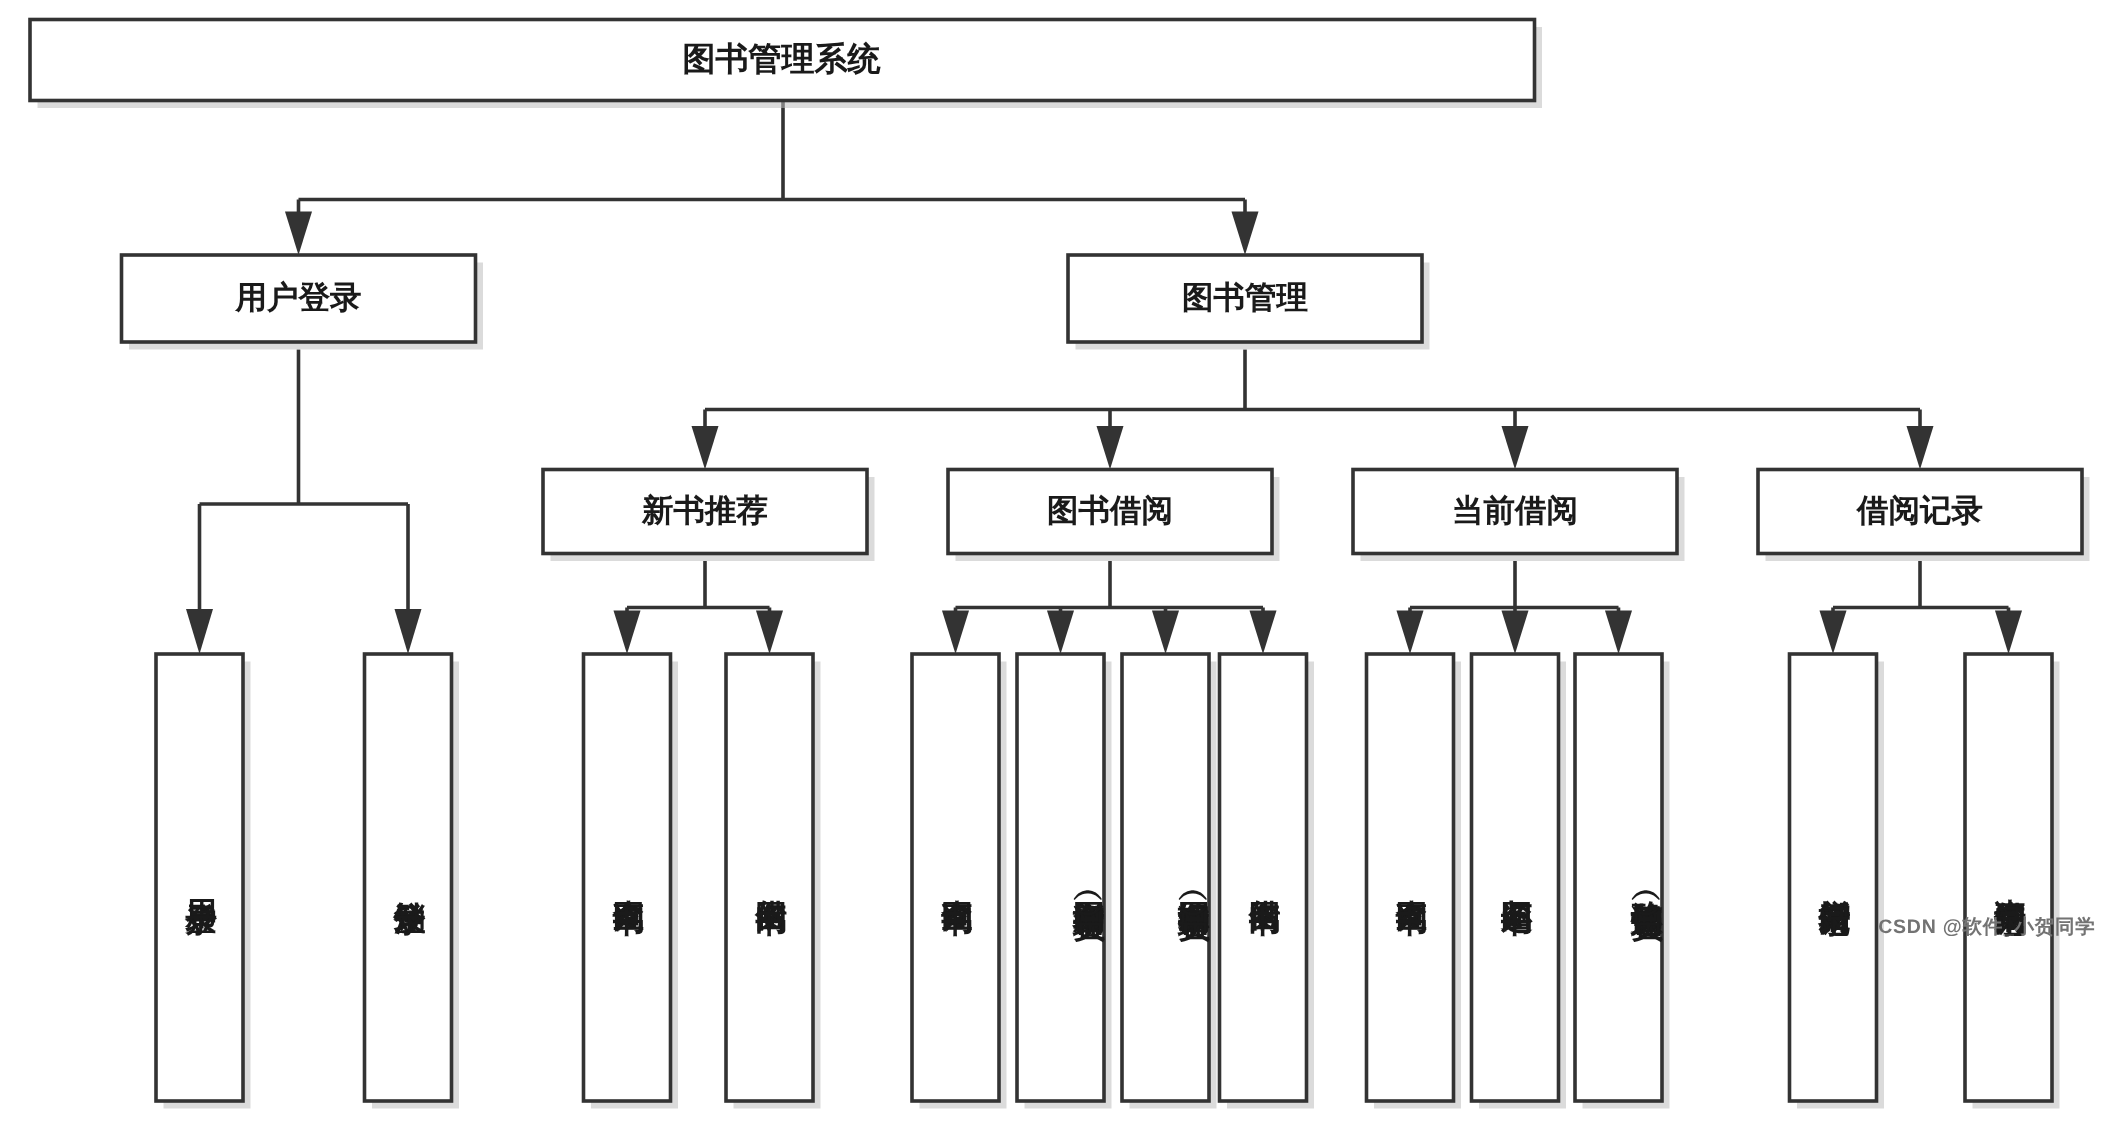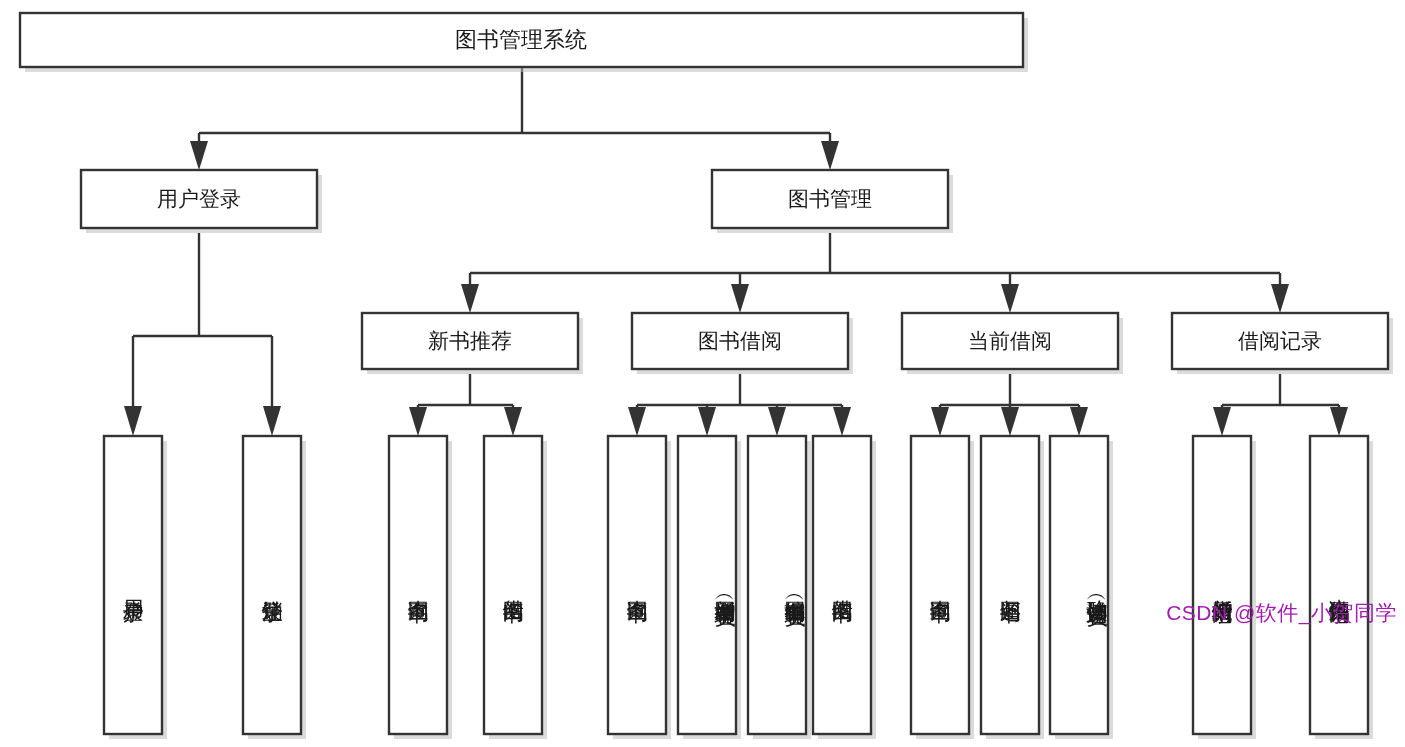--- a/index.html
+++ b/index.html
@@ -17,6 +17,7 @@
     position: relative;
     width: 1405px;
     height: 633px;
+    font-weight: bold;
   }
   svg.diagram {
     position: absolute;

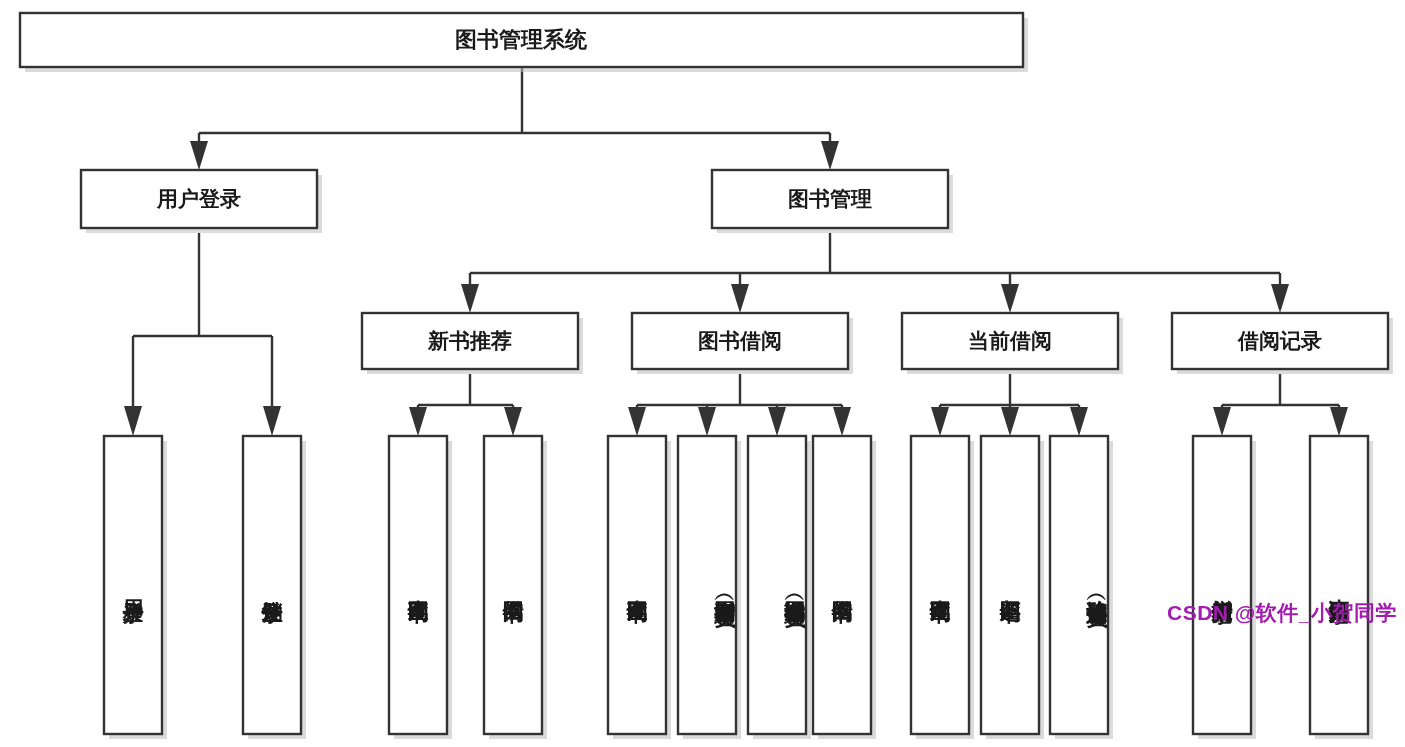--- a/index.html
+++ b/index.html
@@ -78,8 +78,8 @@
     right: 8px;
     bottom: 6px;
     font-family: "Liberation Sans", "DejaVu Sans", sans-serif;
-    font-size: 21px;
-    color: #a21caf;
+    font-size: 13px;
+    color: #737373;
     letter-spacing: 0.5px;
     white-space: nowrap;
   }

